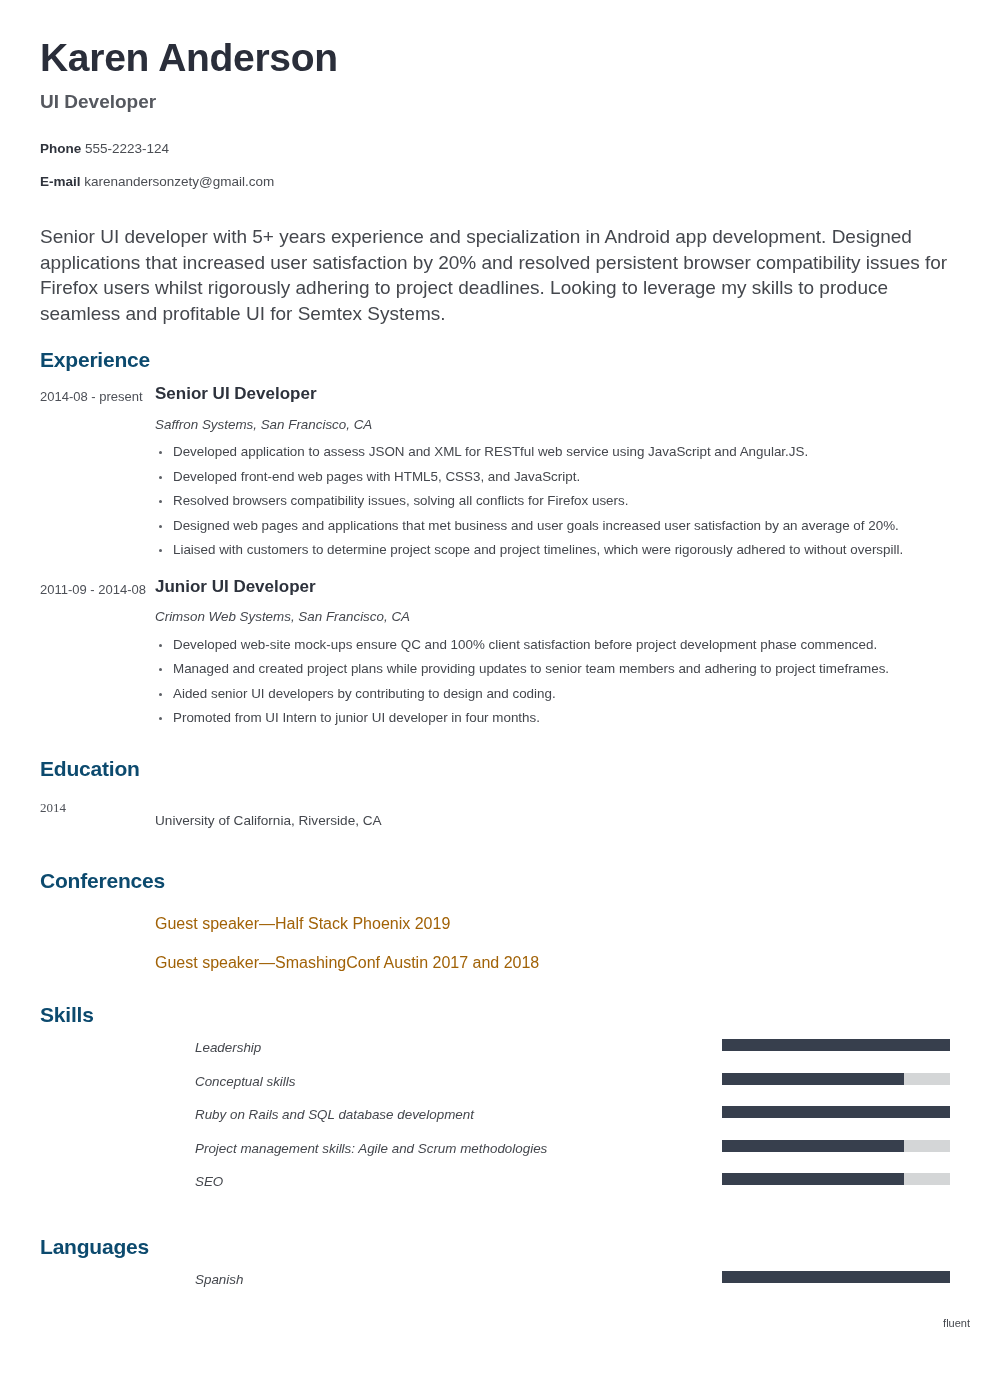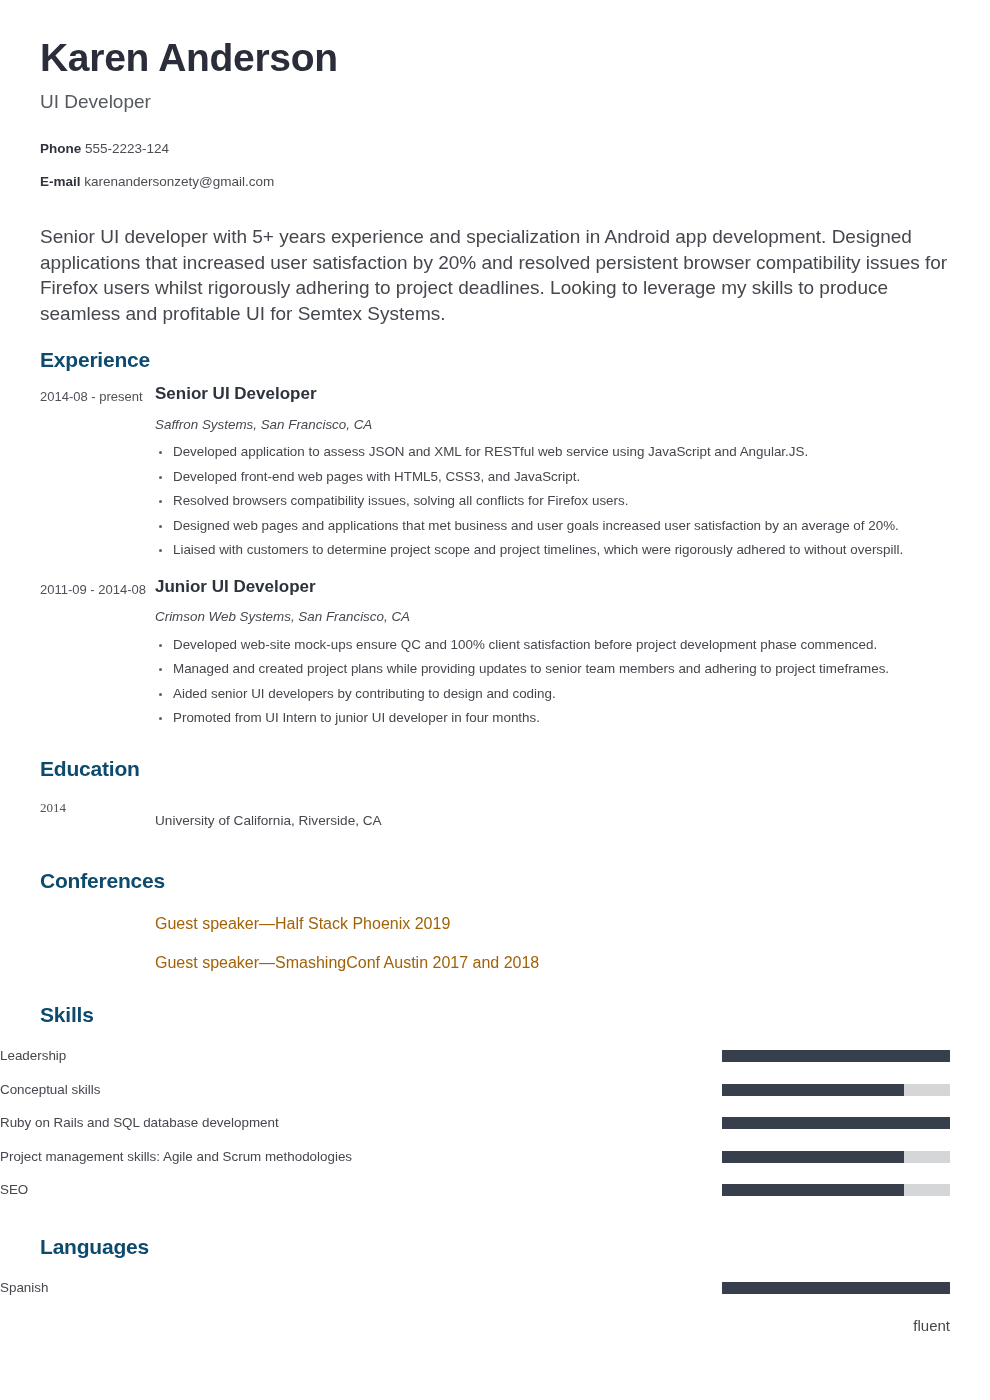--- a/index.html
+++ b/index.html
@@ -20,7 +20,7 @@
     letter-spacing:-0.3px; line-height:1.05; margin:0;
   }
   .job-title {
-    font-size:19px; font-weight:normal; color:#55585f;
+    font-size:19px; font-weight:bold; color:#55585f;
     margin:12px 0 0 0; line-height:1.2;
   }
 

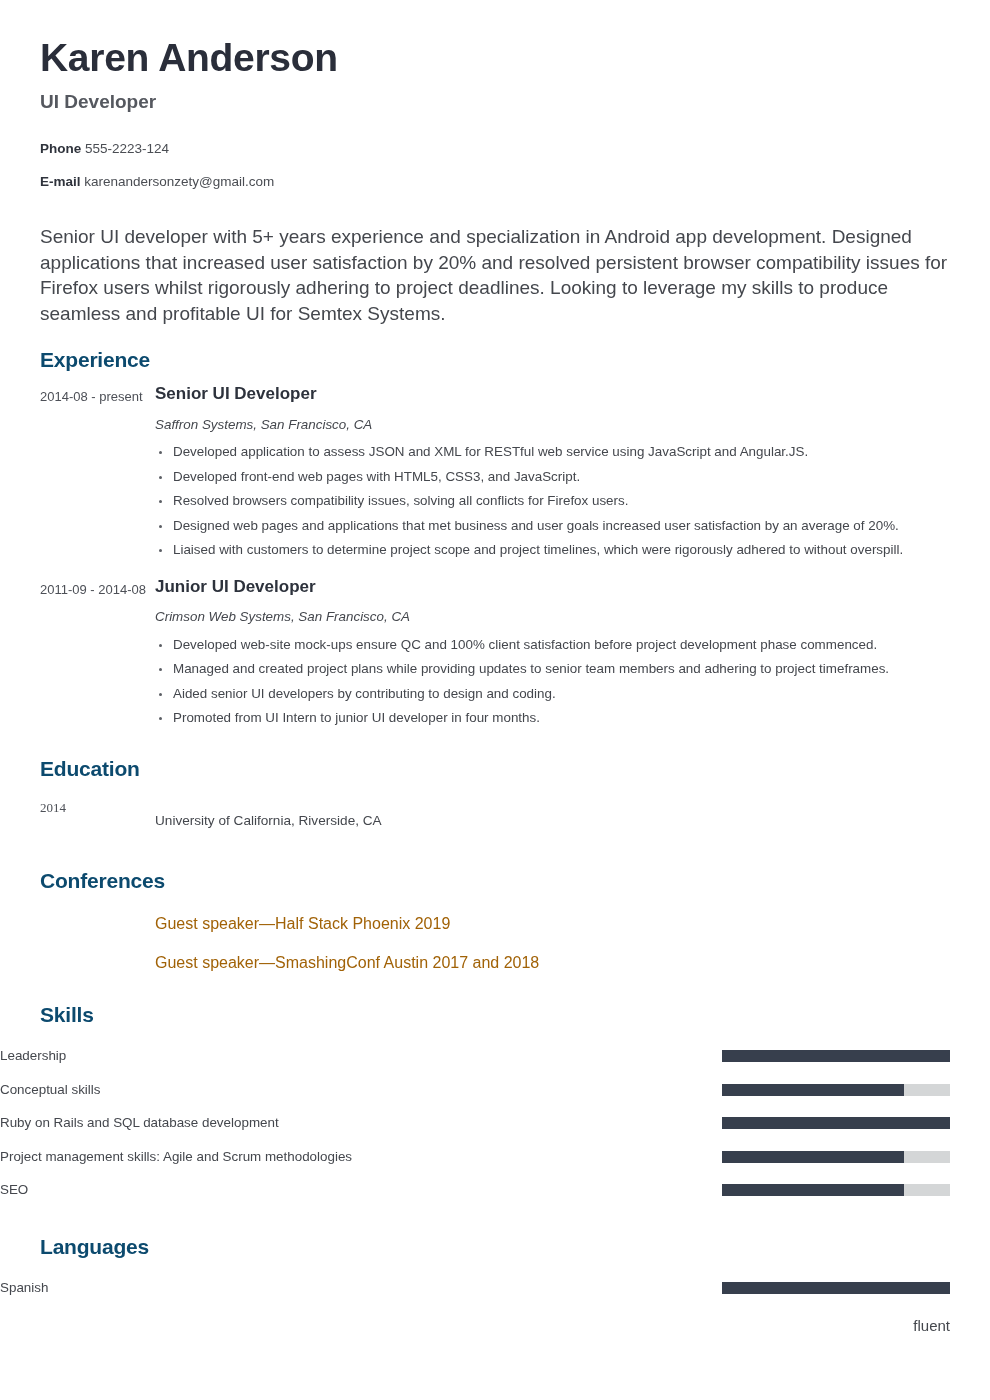--- a/index.html
+++ b/index.html
@@ -75,9 +75,10 @@
 
   
   .rated-row {
-    display:flex; align-items:center;
-    padding-right:40px;
+    display:flex; 
+    padding-left:195px; padding-right:40px;
     min-height:33.5px;
+    font-style:italic;
   }
   .rated-label { flex:1; font-size:13.4px; color:#44474d; line-height:1.3; }
   .bar-track {

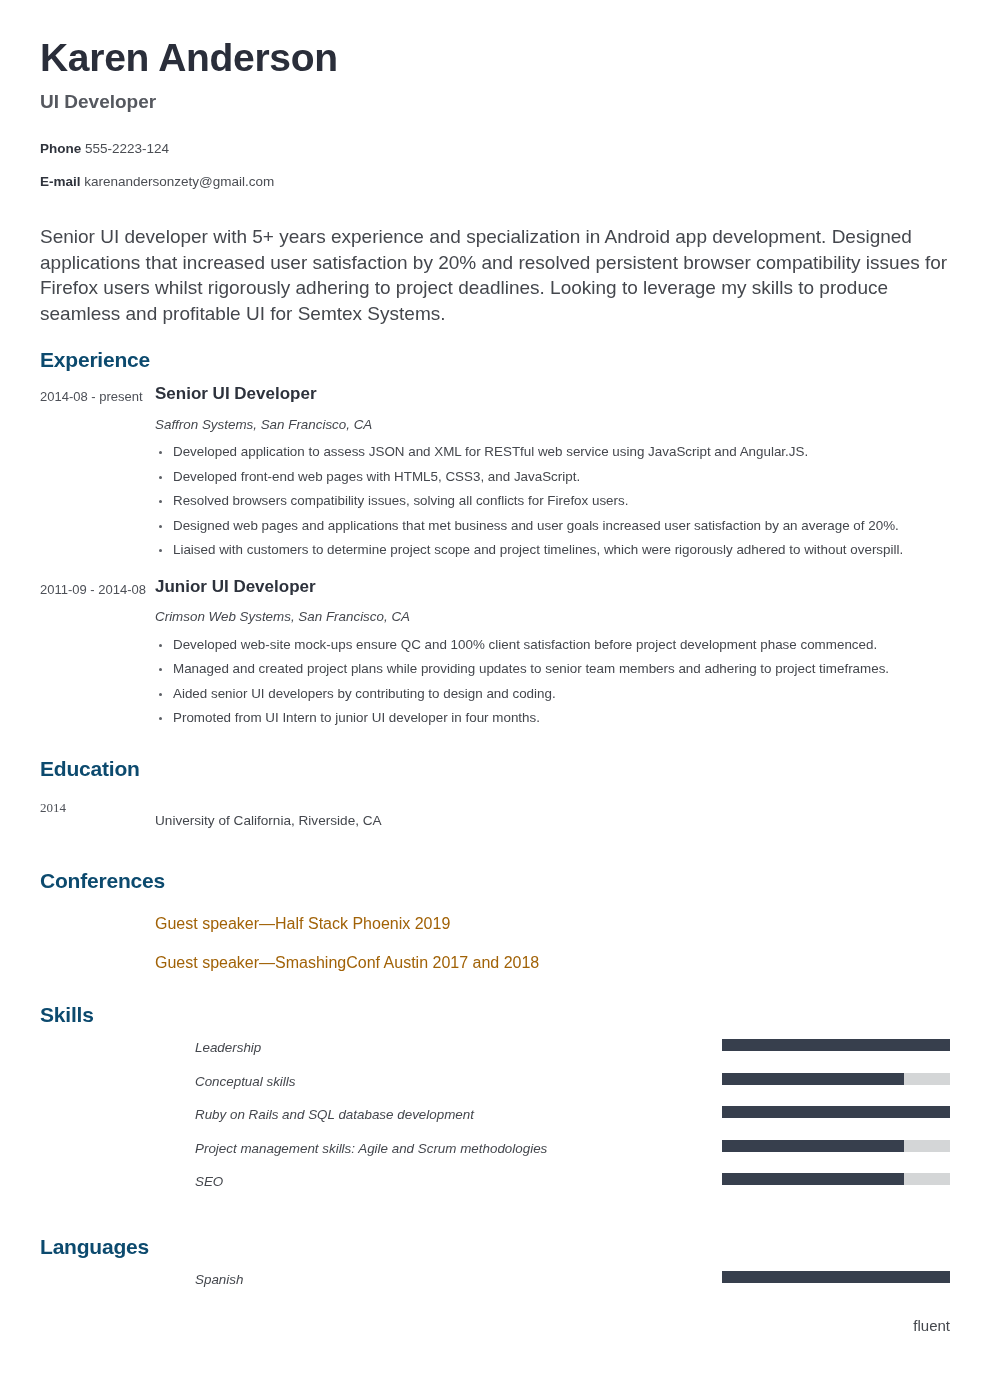--- a/index.html
+++ b/index.html
@@ -88,8 +88,8 @@
   .bar-fill { height:100%; background:#373f4d; }
 
   .rated-note {
-    padding-right:40px; text-align:right;
-    font-size:15px; color:#44474d; margin-top:13px;
+    padding-right:20px; text-align:right;
+    font-size:11px; color:#44474d; margin-top:13px;
   }
 </style>
 </head>

